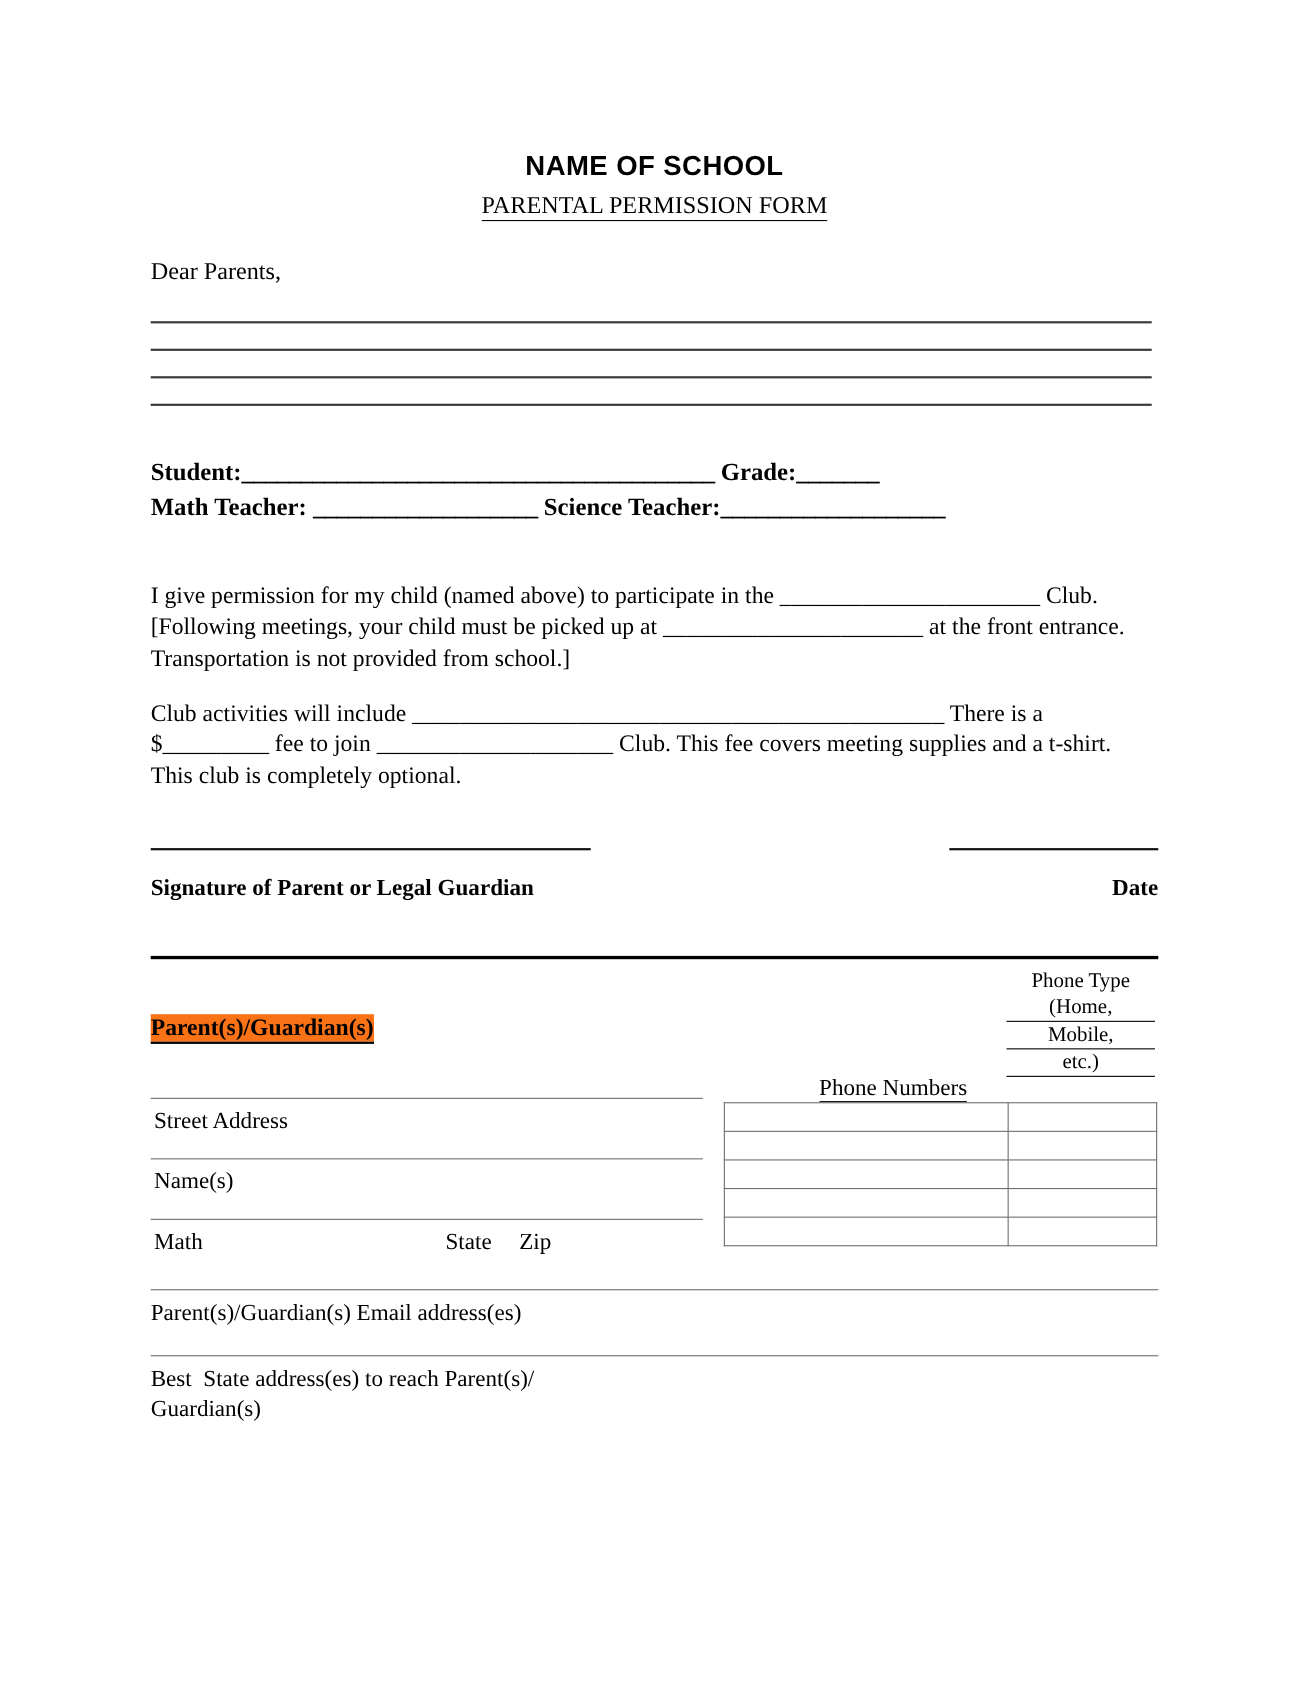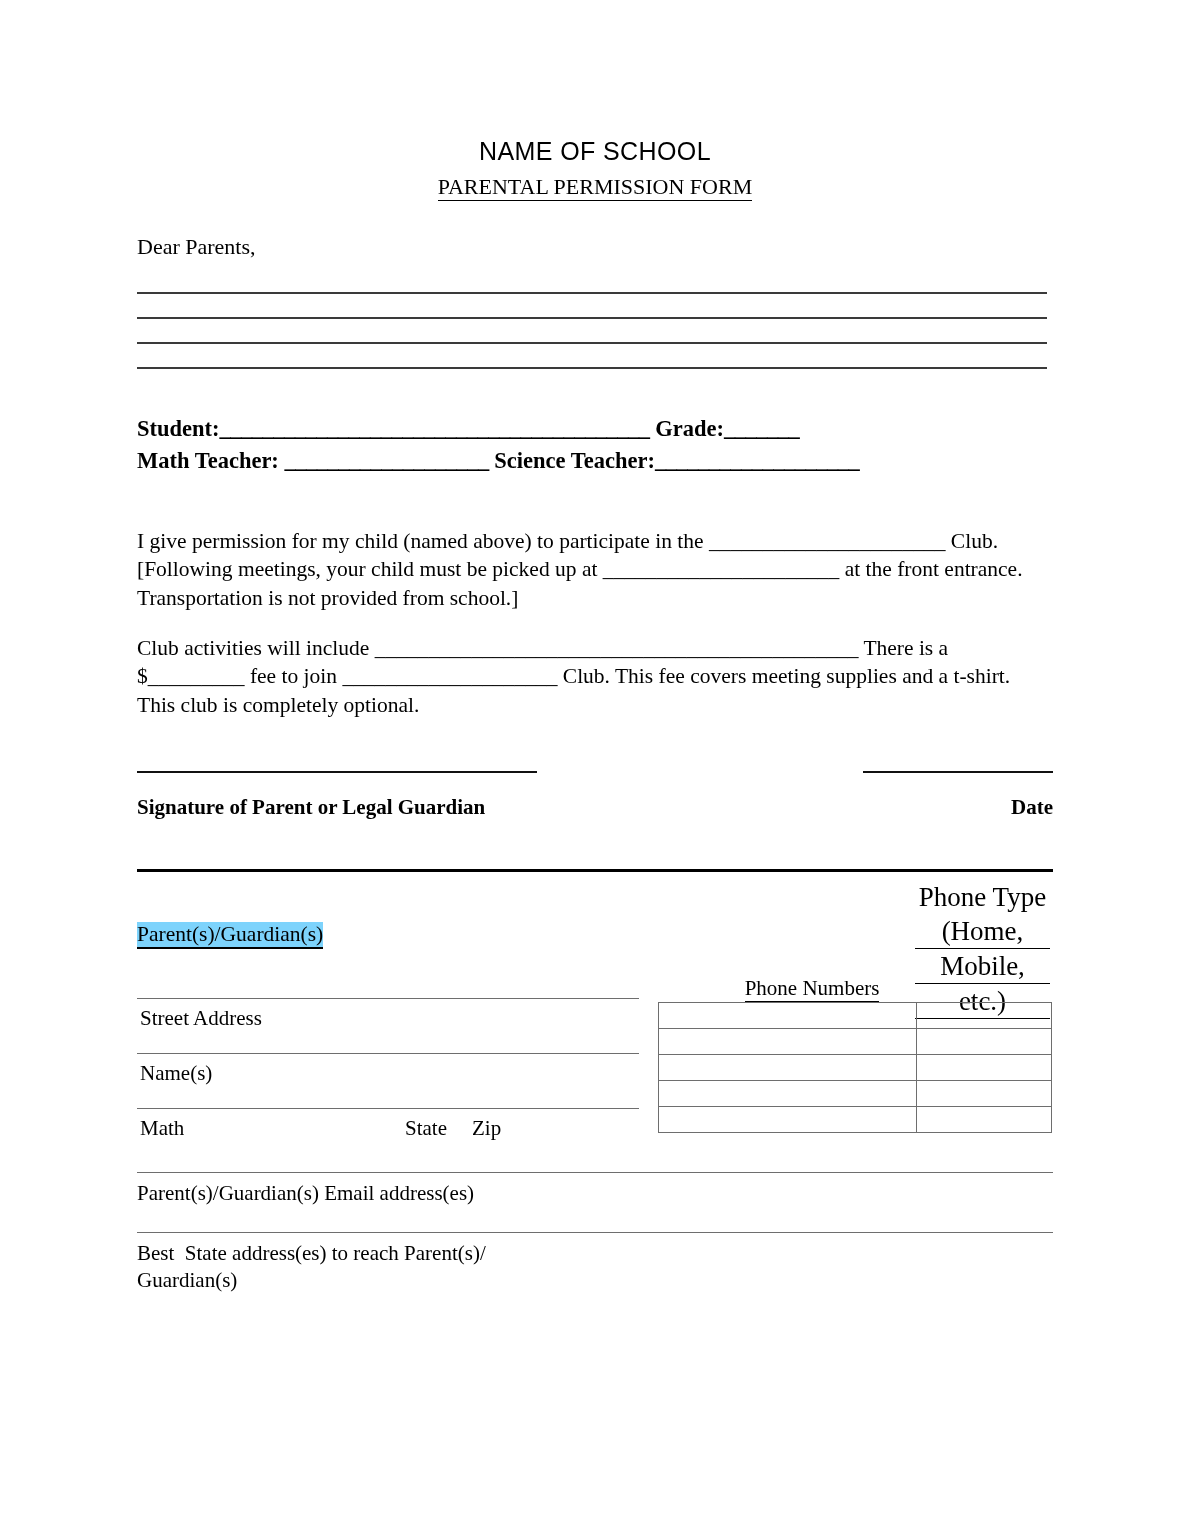--- a/index.html
+++ b/index.html
@@ -35,7 +35,7 @@
   .doc-title {
     text-align: center;
     font-family: "Liberation Sans", sans-serif;
-    font-weight: normal;
+    font-weight: bold;
     font-size: 25px;
     letter-spacing: 0.4px;
     margin-top: 138px;

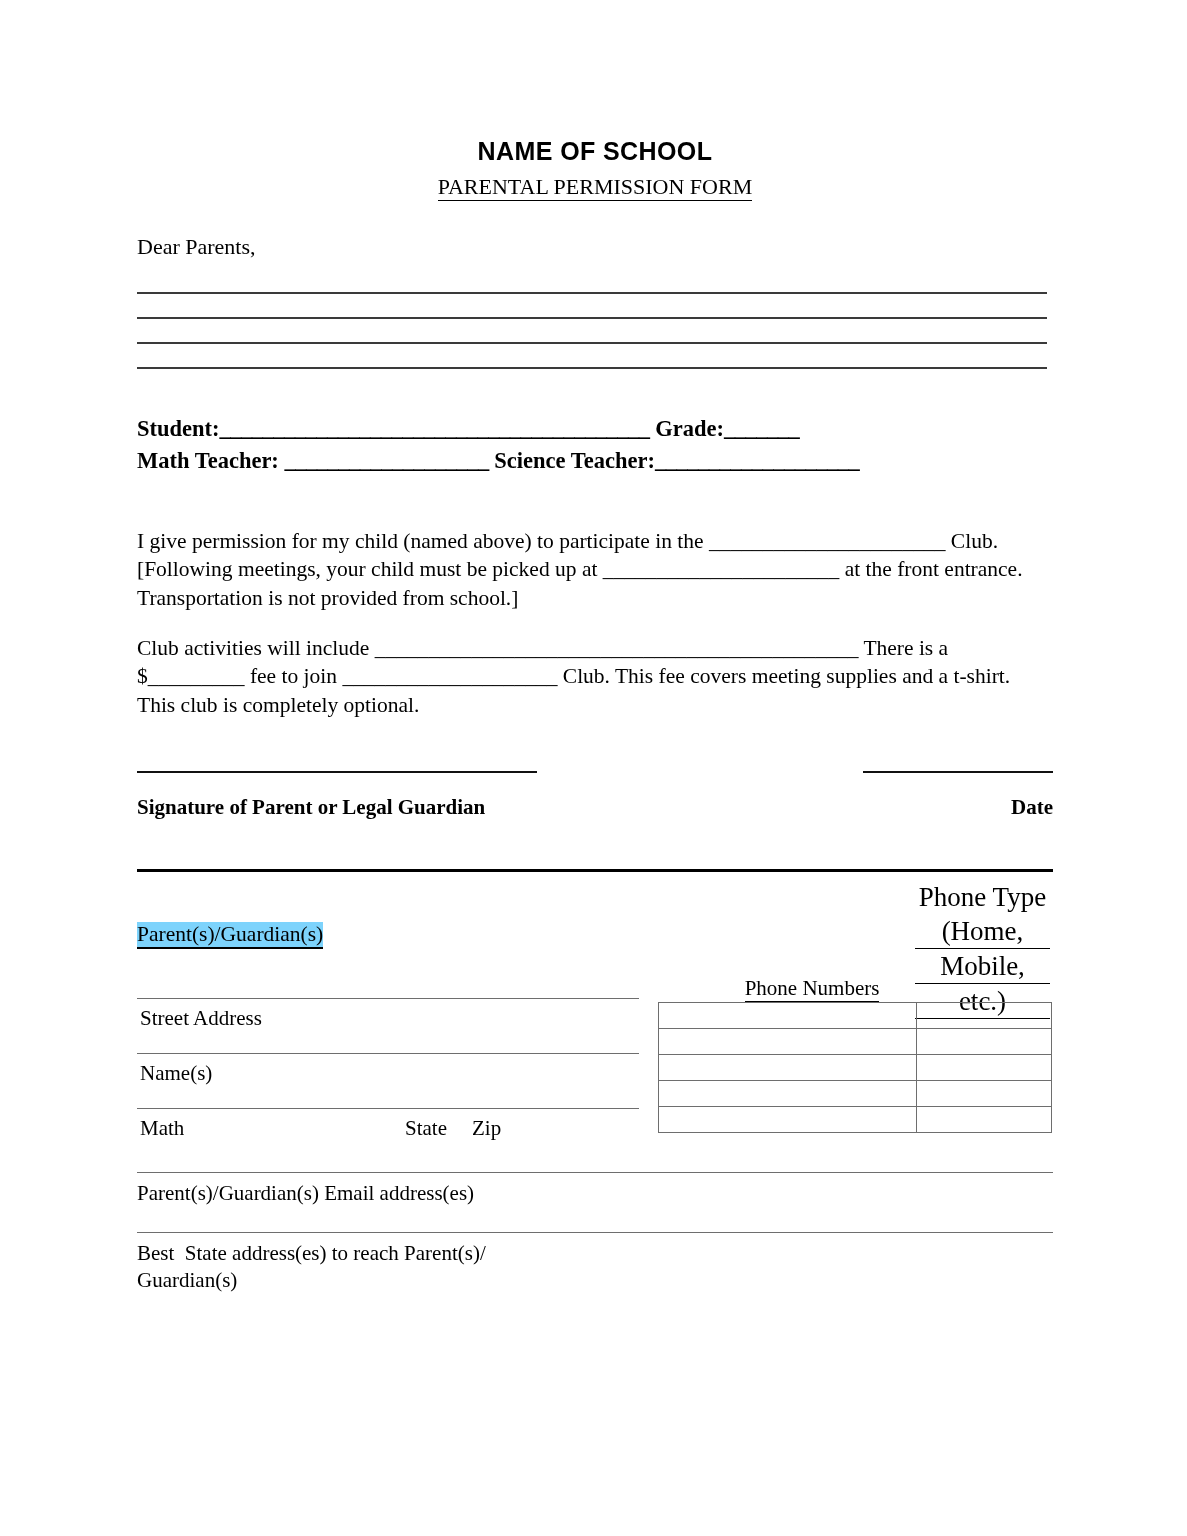--- a/index.html
+++ b/index.html
@@ -144,7 +144,7 @@
     top: 0;
     width: 135px;
     text-align: center;
-    font-size: 27px;
+    font-size: 19px;
     line-height: 1.26;
   }
   .col-head-phone-type .u {

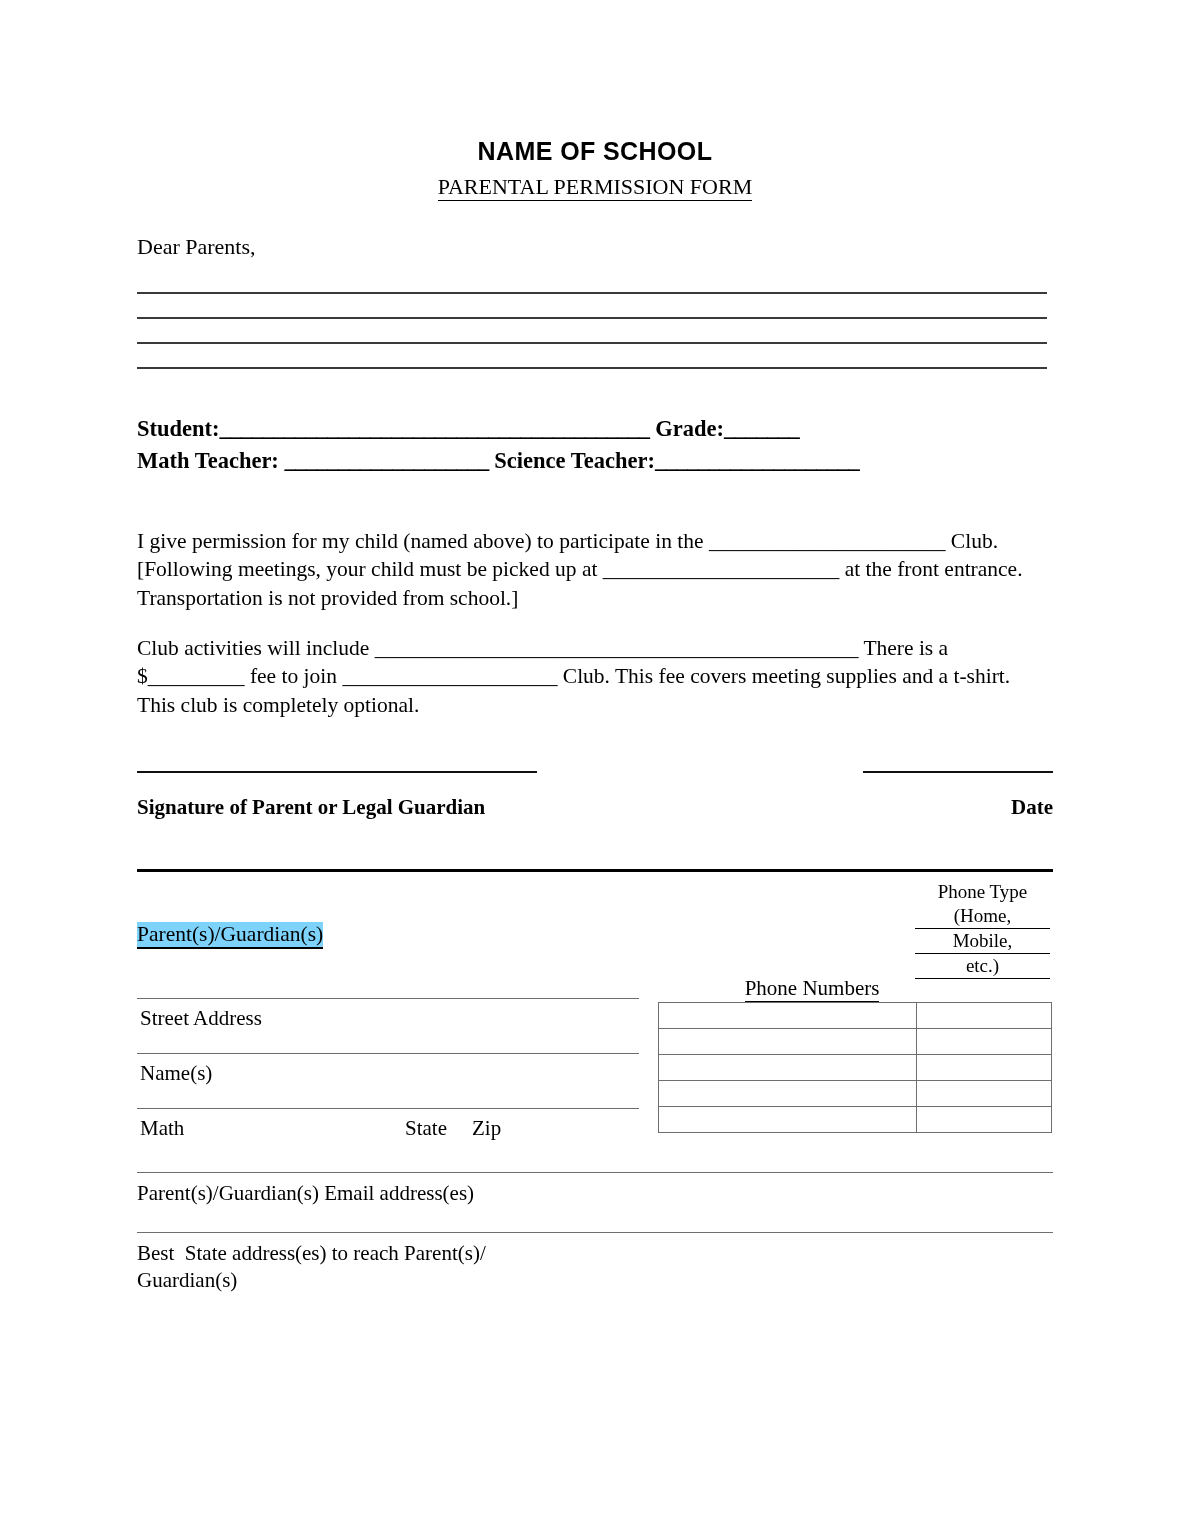--- a/index.html
+++ b/index.html
@@ -170,9 +170,9 @@
     position: absolute;
     left: 0;
     top: 42px;
-    font-weight: normal;
+    font-weight: bold;
     font-size: 21.5px;
-    background: #7dd3fc;
+    background: #f97316;
     line-height: 1.15;
   }
   .parent-guardian-head span {

